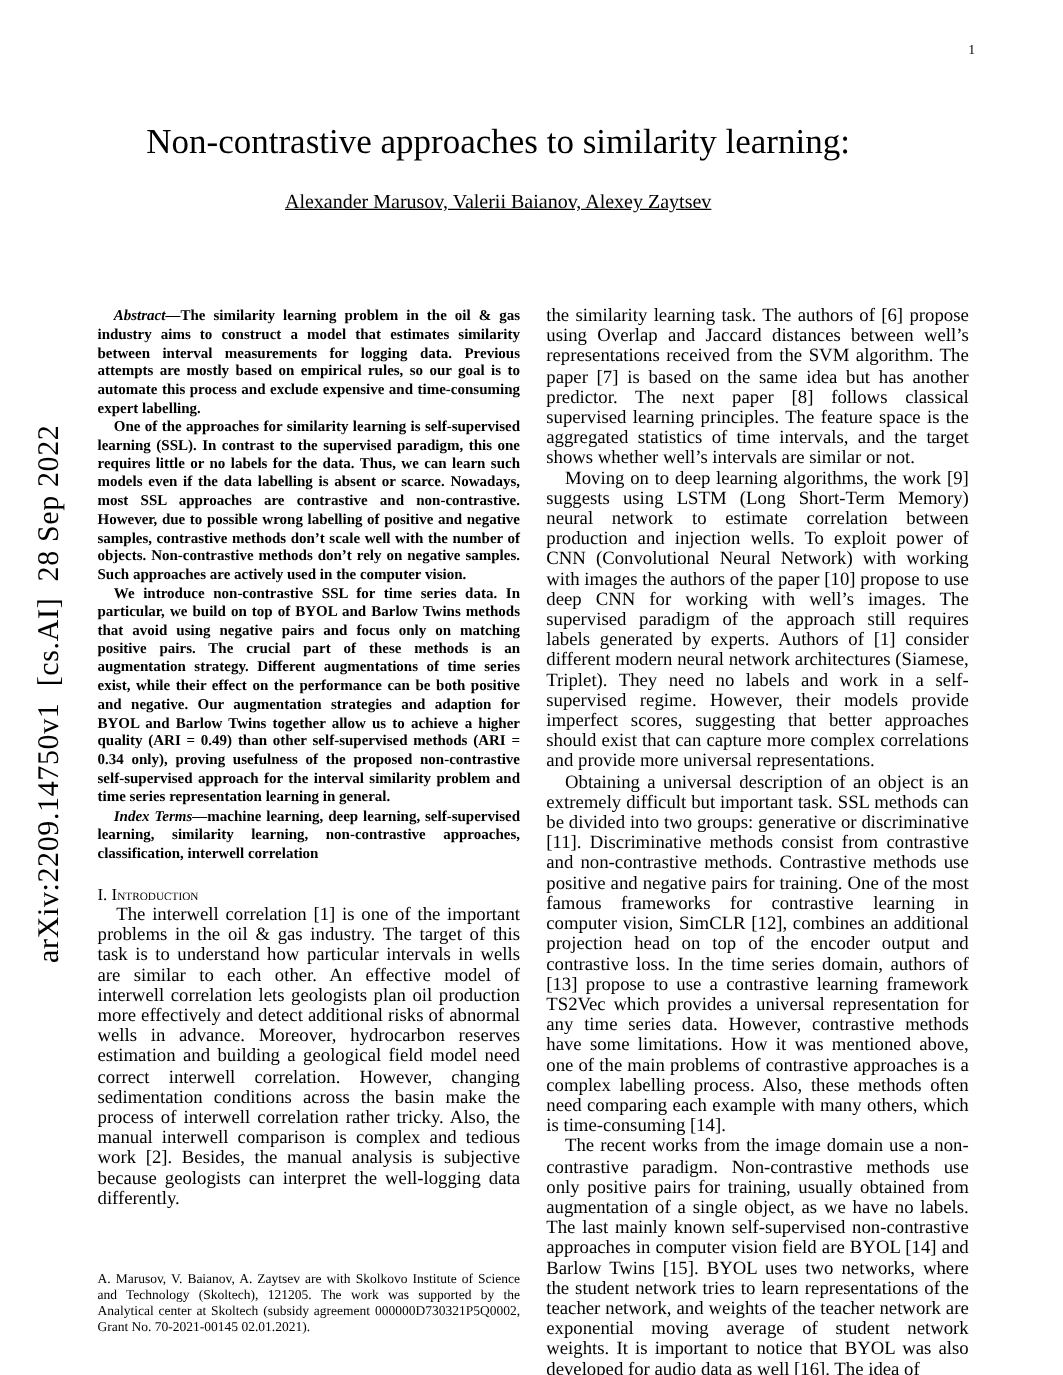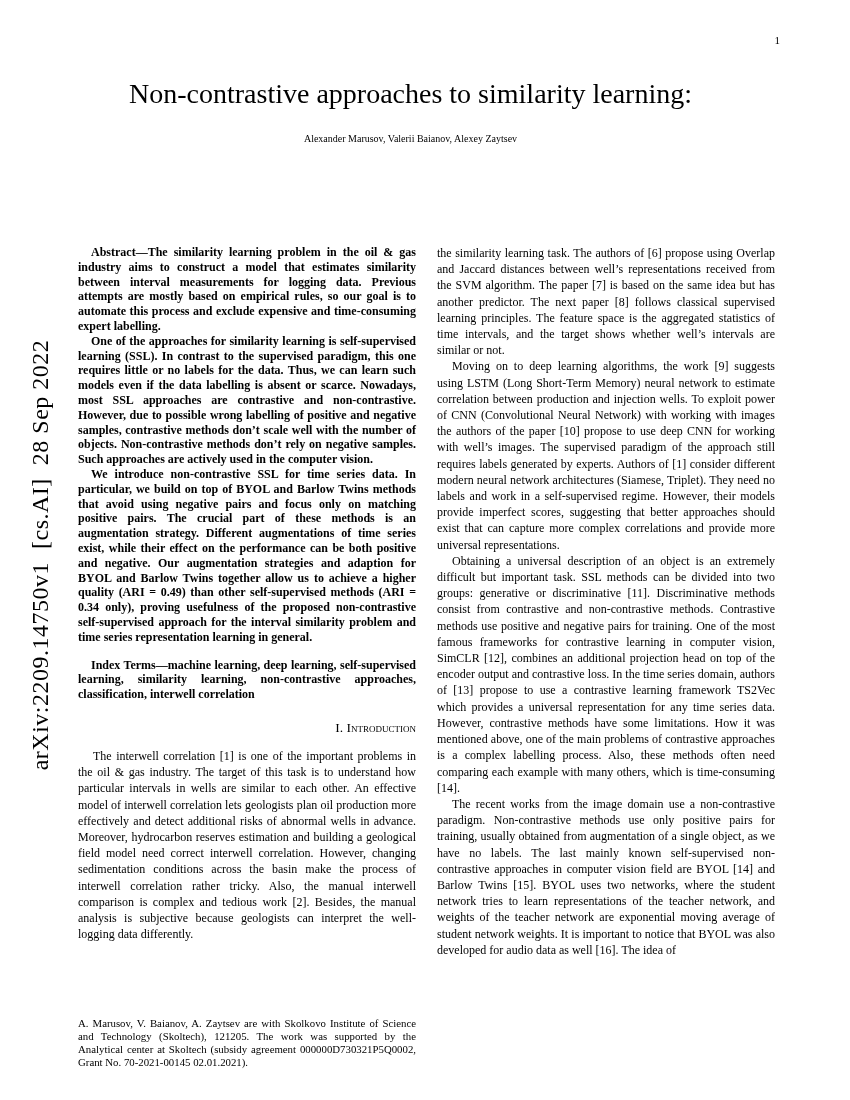--- a/index.html
+++ b/index.html
@@ -27,9 +27,8 @@
   }
 
   .titleblock {
-    position: absolute; top: 76px; left: 0; width: 797px;
+    position: absolute; top: 96px; left: 0; width: 797px;
     text-align: center;
-    margin-left: 12px;
   }
   .title-line {
     font-size: 28px; line-height: 36px; font-weight: 400;

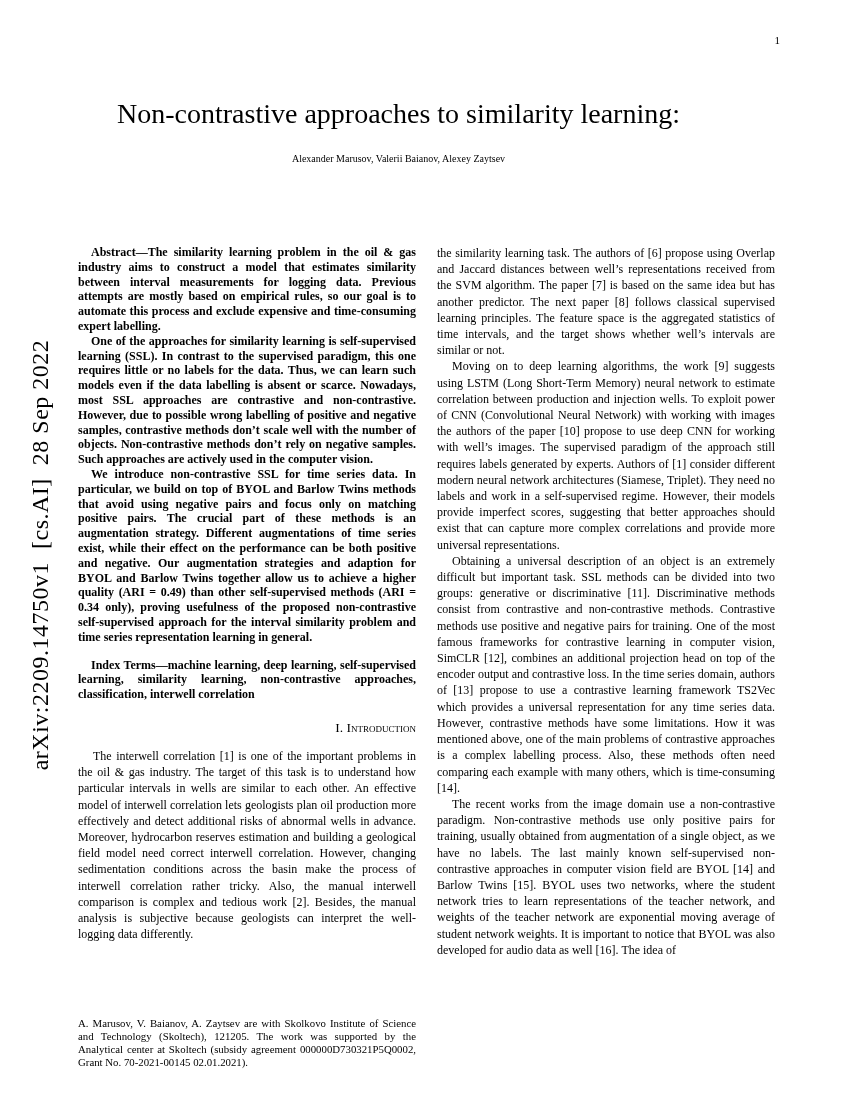--- a/index.html
+++ b/index.html
@@ -35,7 +35,8 @@
   }
   .authors {
     margin-top: 21px;
-    font-size: 10px;
+    font-size: 16px;
+    text-decoration: underline;
   }
 
   .columns {

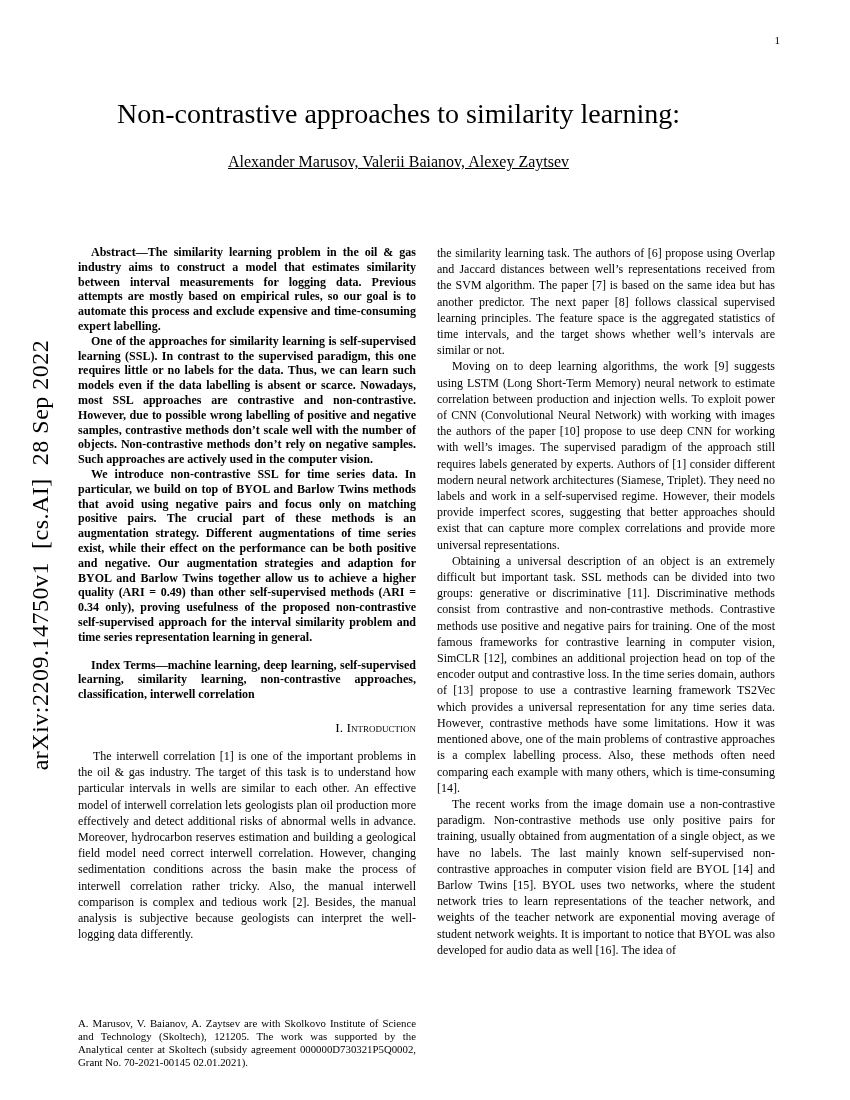--- a/index.html
+++ b/index.html
@@ -52,7 +52,7 @@
     text-align: justify;
     text-indent: 13px;
   }
-  .lead-italic { }
+  .lead-italic { font-style: italic; }
 
   .index-par { margin-top: 13px; }
 

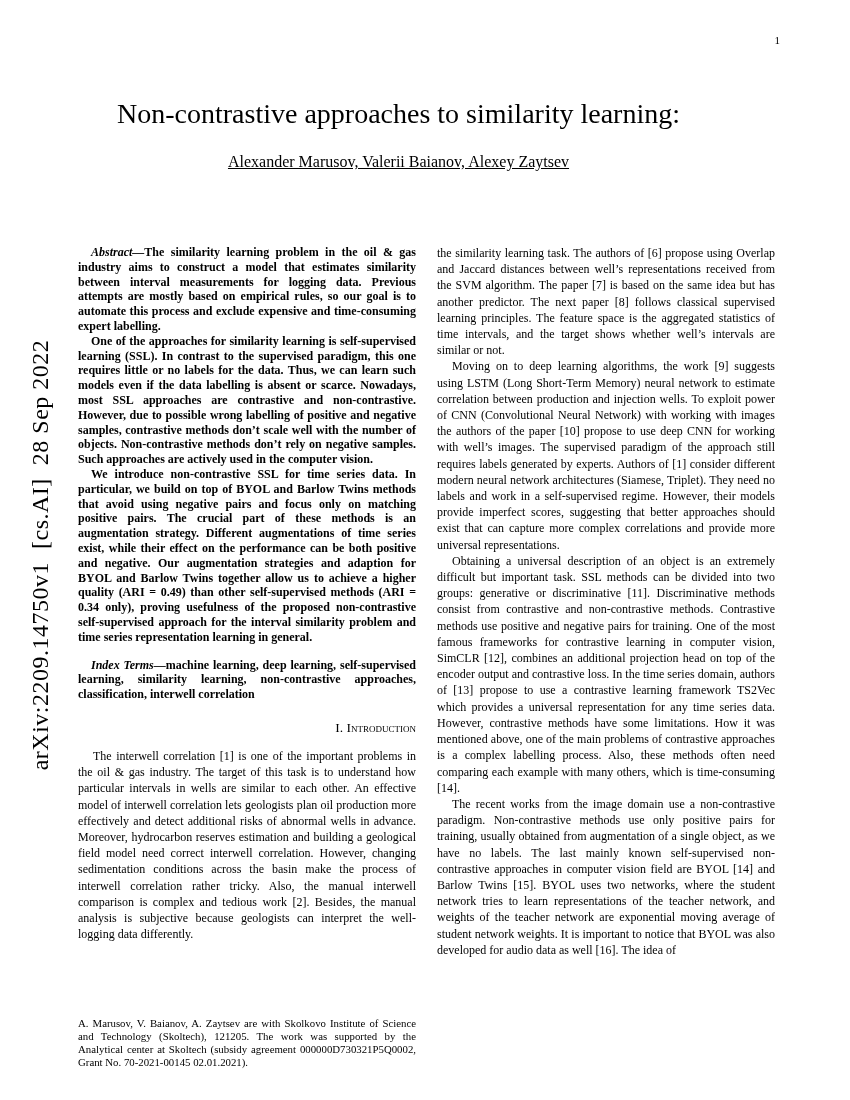--- a/index.html
+++ b/index.html
@@ -64,7 +64,7 @@
   }
 
   .body-par {
-    font-size: 12px; line-height: 16.2px;
+    font-size: 15px; line-height: 16.2px;
     text-align: justify;
     text-indent: 15px;
   }

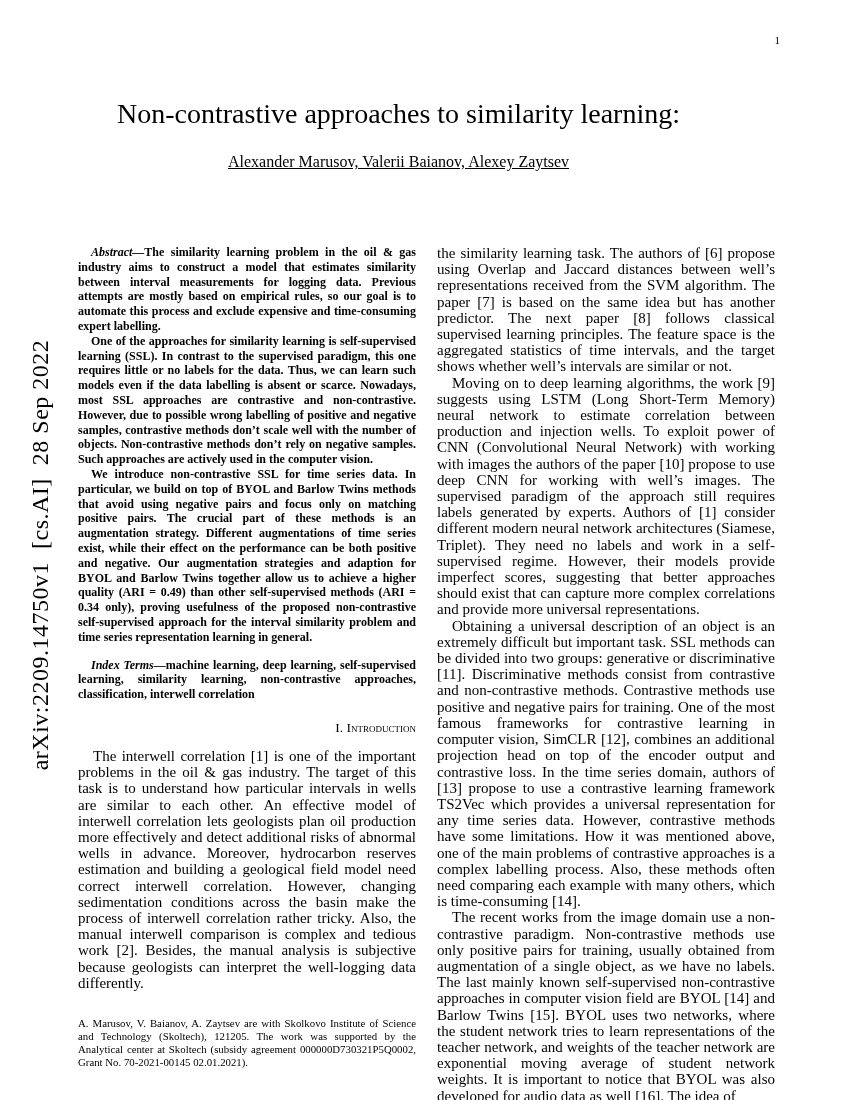--- a/index.html
+++ b/index.html
@@ -54,7 +54,7 @@
   }
   .lead-italic { font-style: italic; }
 
-  .index-par { margin-top: 13px; }
+  .index-par { margin-top: 1px; }
 
   .section-heading {
     margin-top: 18px; margin-bottom: 12px;

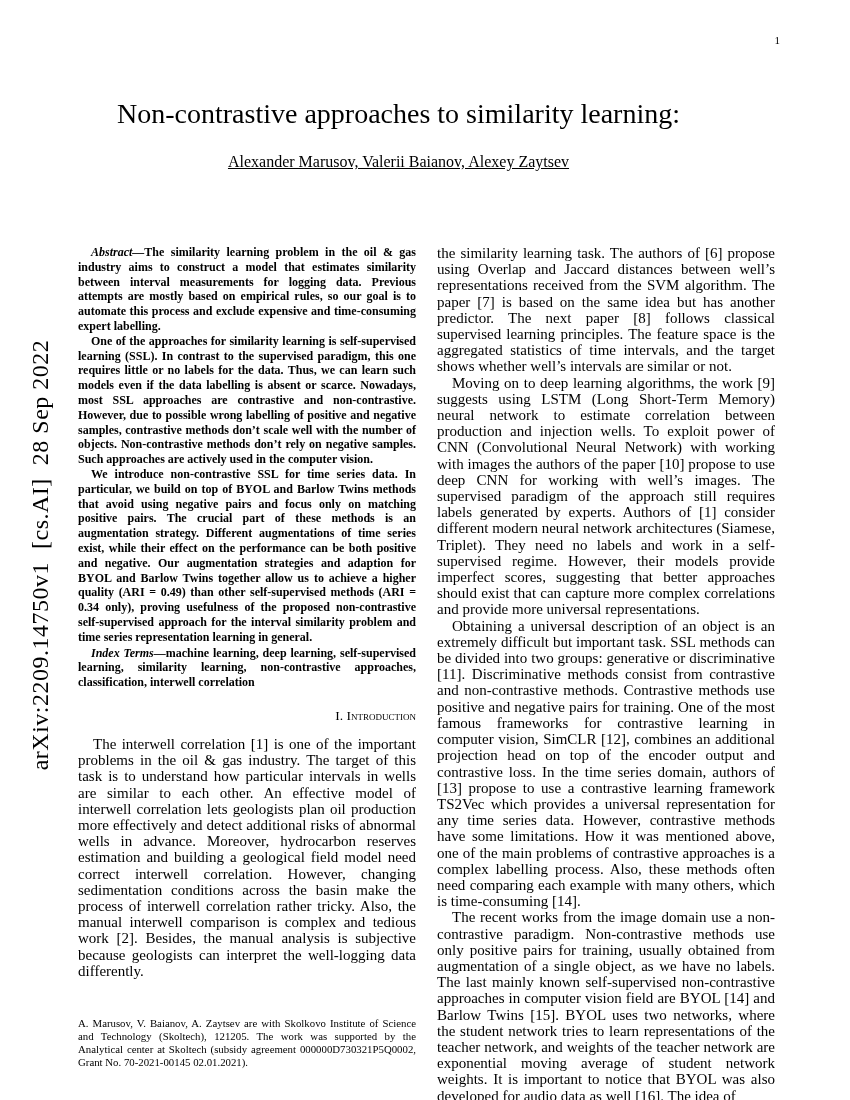--- a/index.html
+++ b/index.html
@@ -57,8 +57,8 @@
   .index-par { margin-top: 1px; }
 
   .section-heading {
-    margin-top: 18px; margin-bottom: 12px;
-    text-align: right;
+    margin-top: 18px; margin-bottom: 0;
+    text-align: left;
     font-size: 13.5px;
     font-variant: small-caps;
   }

